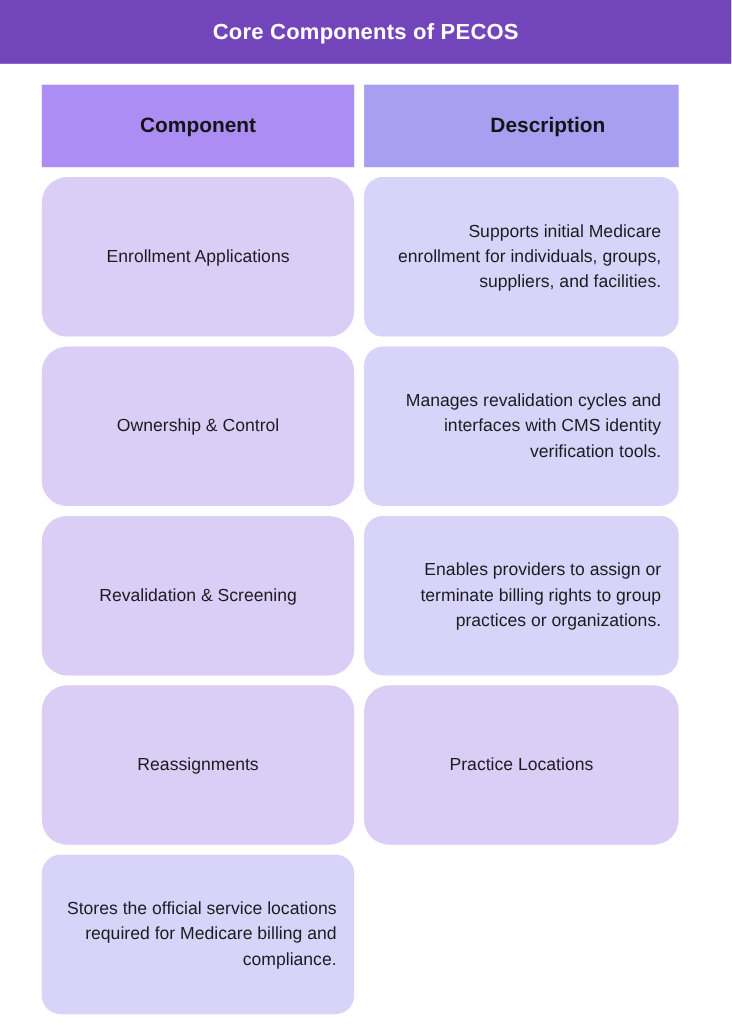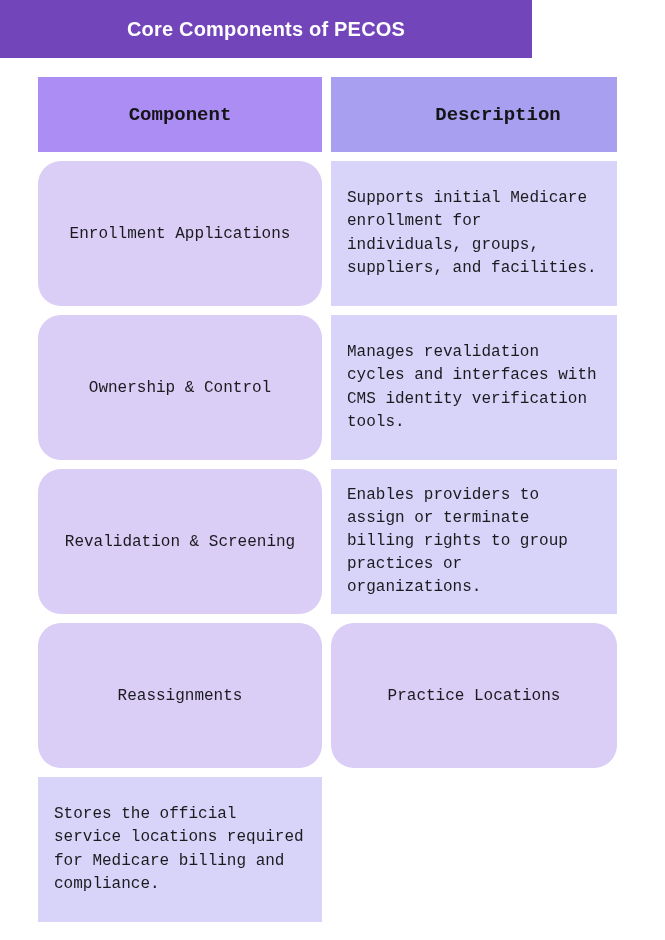--- a/index.html
+++ b/index.html
@@ -16,7 +16,7 @@
   body{font-family:"Liberation Sans","DejaVu Sans",sans-serif;color:var(--text-color);}
 
   .banner{
-    width:532px;height:58px;
+    width:665px;height:58px;
     background:var(--banner-bg);
     display:flex;align-items:center;justify-content:center;
   }

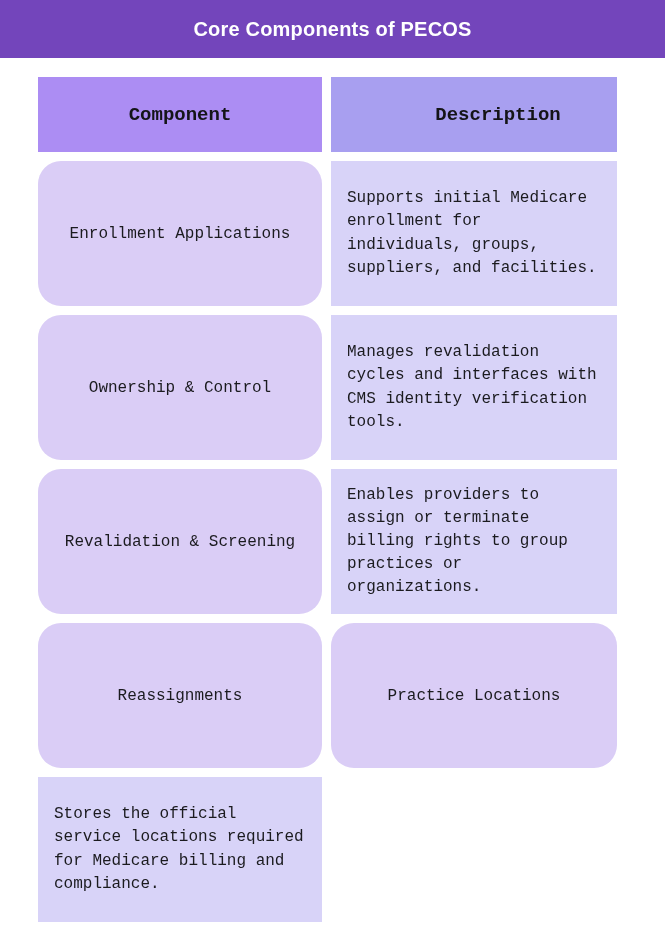--- a/index.html
+++ b/index.html
@@ -35,8 +35,7 @@
   }
   .cell{
     display:flex;align-items:center;justify-content:center;
-    text-align:left;
-    font-family:Liberation Mono, monospace;
+    text-align:right;
   }
   .hdr{
     font-size:19px;font-weight:700;color:#141417;

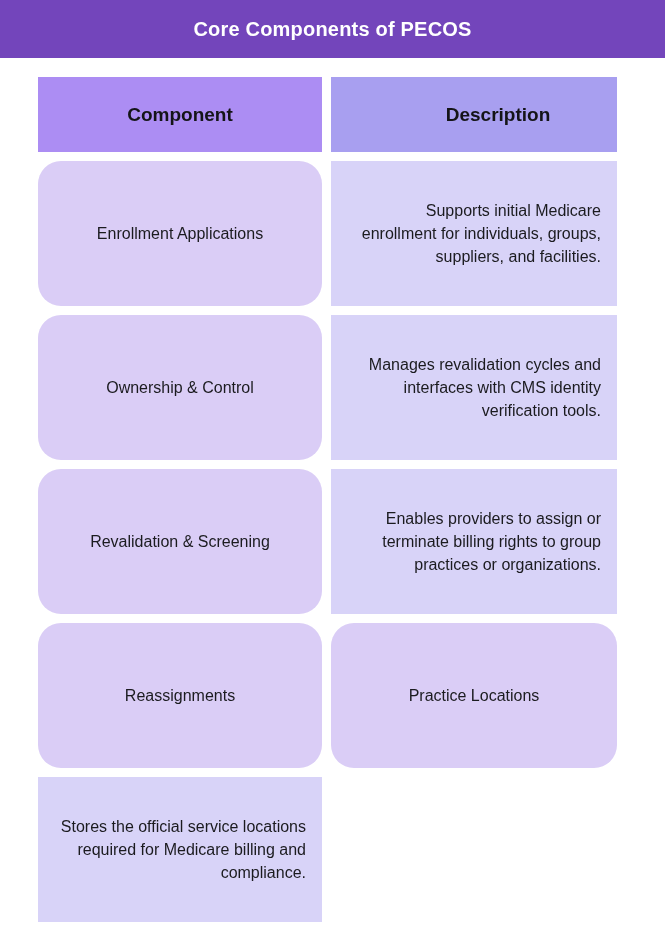--- a/index.html
+++ b/index.html
@@ -52,6 +52,7 @@
     background:var(--cell-desc-bg);
     font-size:16px;line-height:1.45;
     padding:12px 16px;
+    border-radius:17px;
   }
 </style>
 </head>

